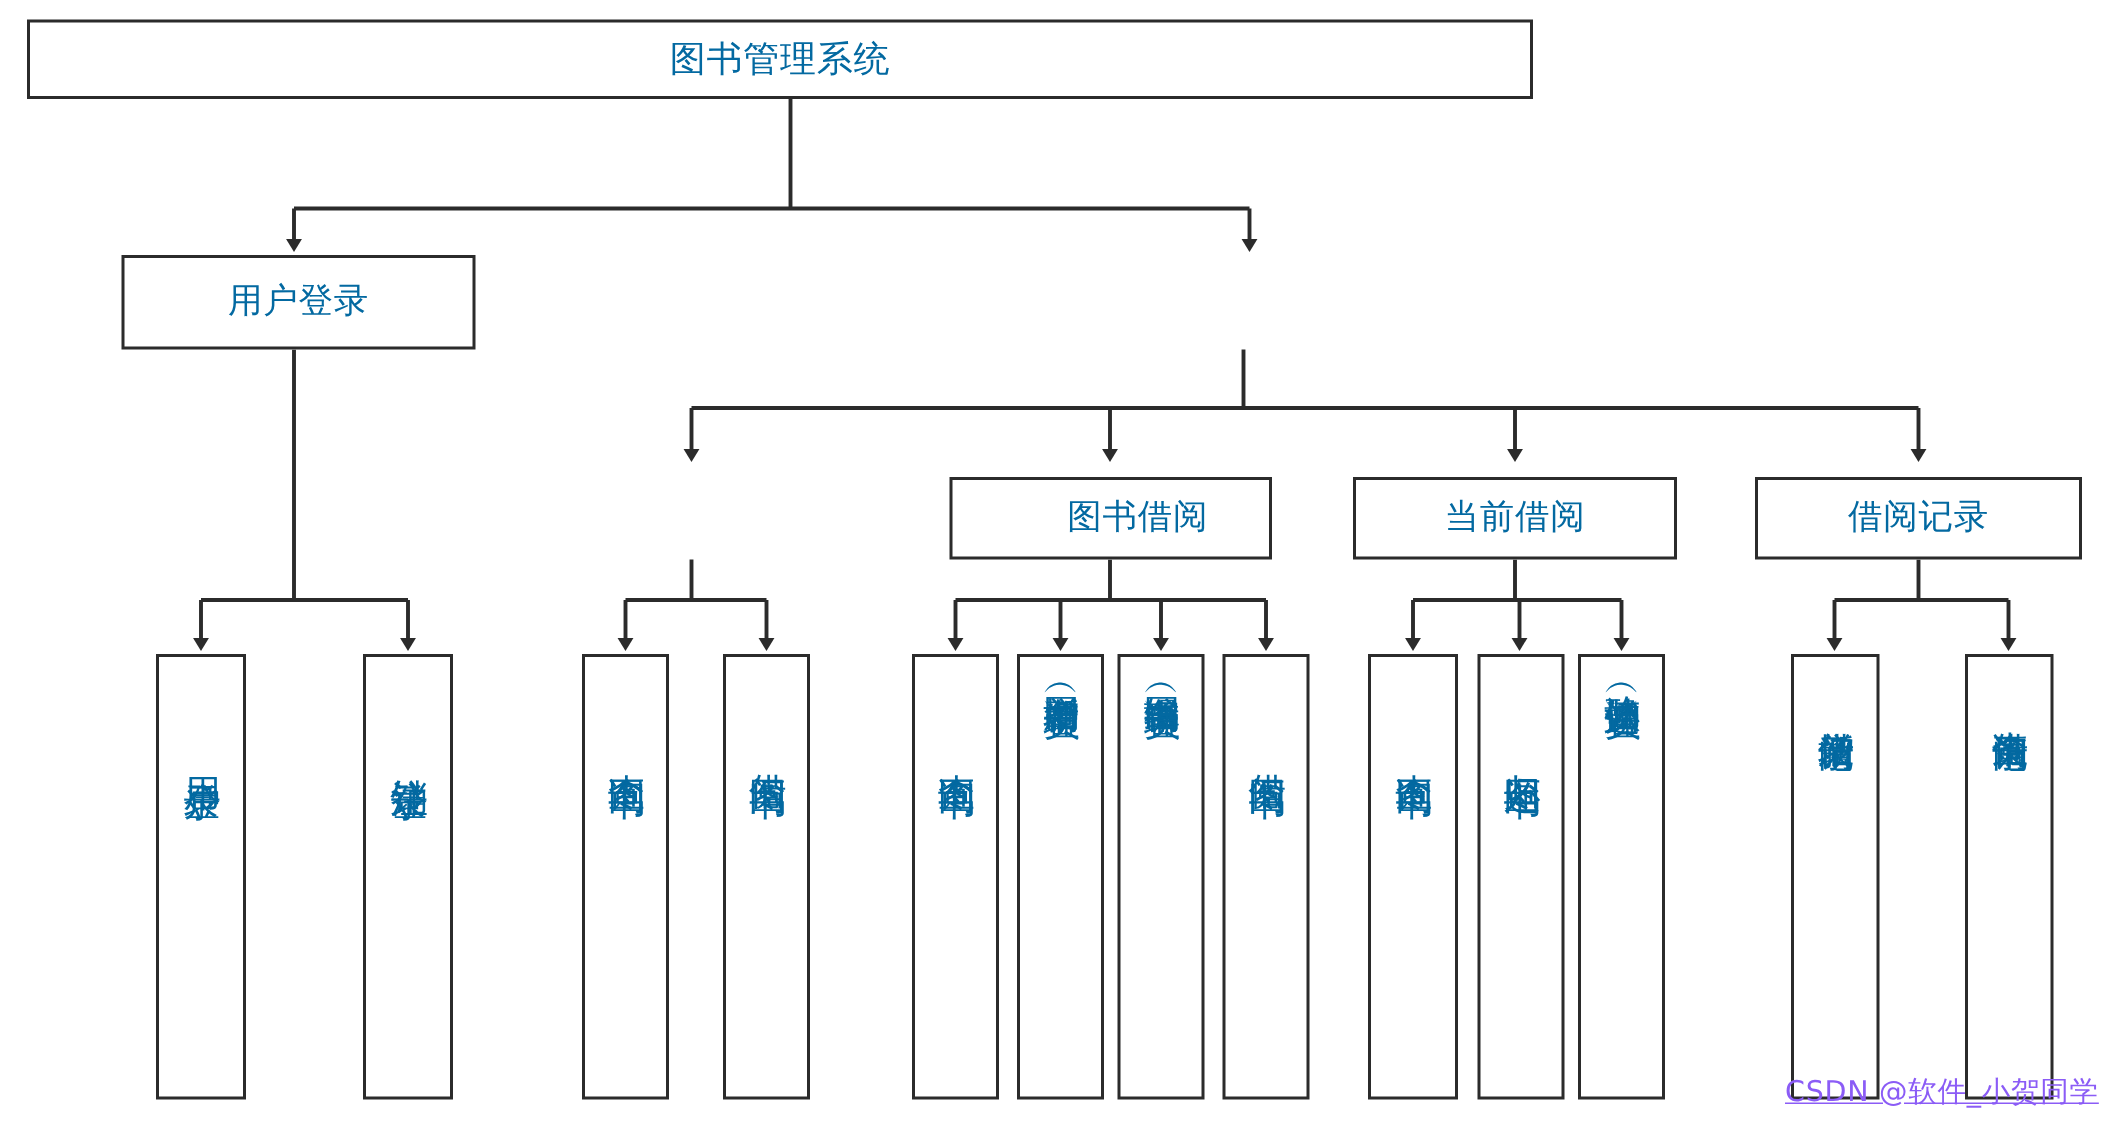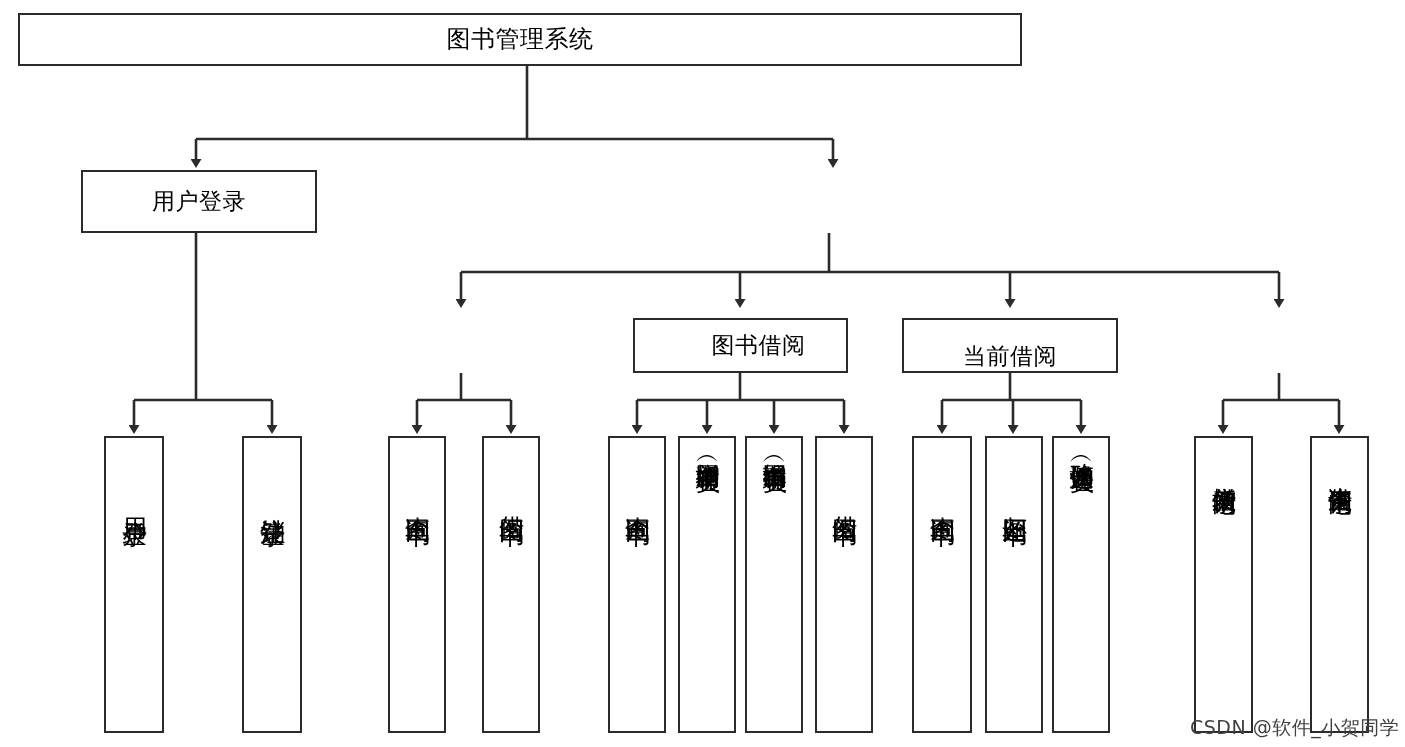--- a/index.html
+++ b/index.html
@@ -32,7 +32,7 @@
     display: flex;
     align-items: center;
     justify-content: center;
-    color: #000000;
+    color: #0369a1;
   }
   .node-label {
     display: block;

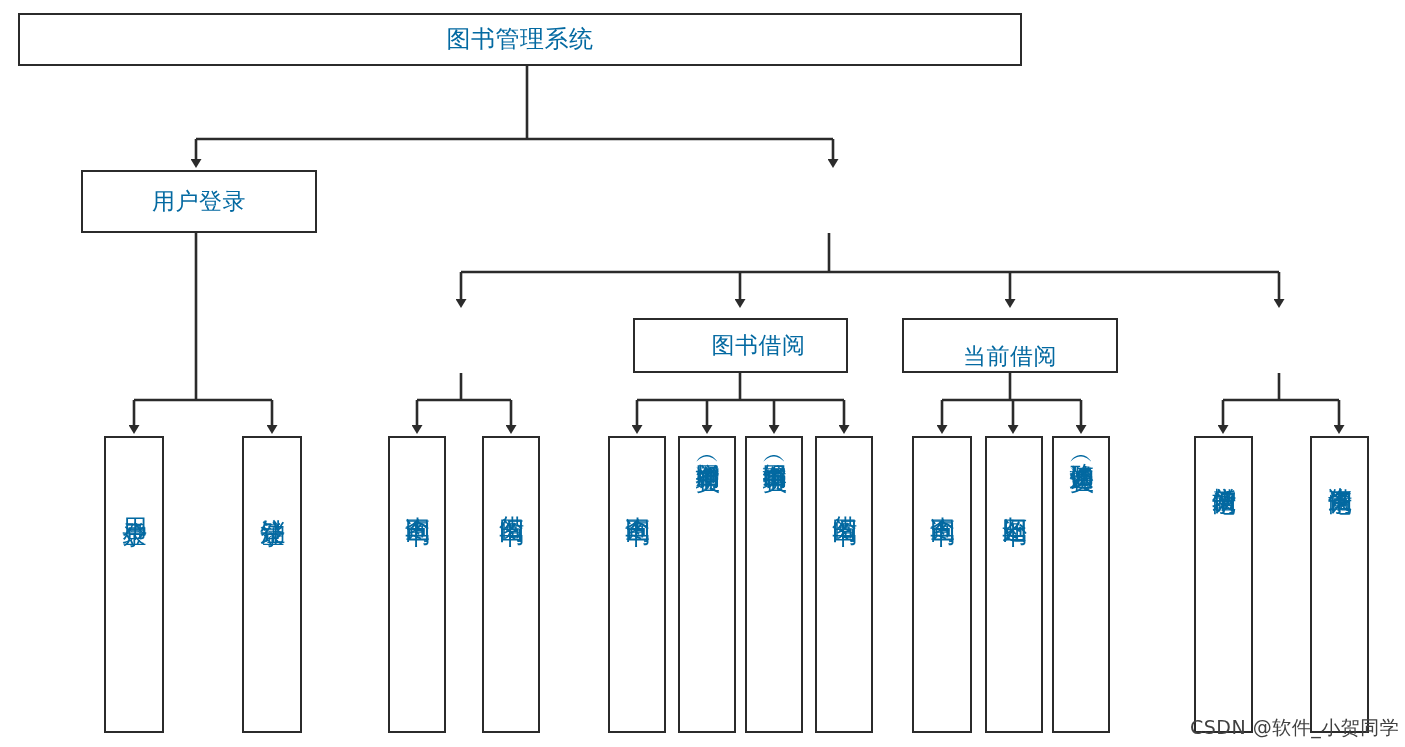--- a/index.html
+++ b/index.html
@@ -142,7 +142,7 @@
   <div class="node h" style="left:633px; top:318px; width:215px; height:55px;padding-left:36px;">
     <span class="node-label">图书借阅</span>
   </div>
-  <div class="node h" style="left:902px; top:318px; width:216px; height:55px;align-items:flex-end;">
+  <div class="node h" style="left:902px; top:318px; width:216px; height:55px;">
     <span class="node-label">当前借阅</span>
   </div>
 

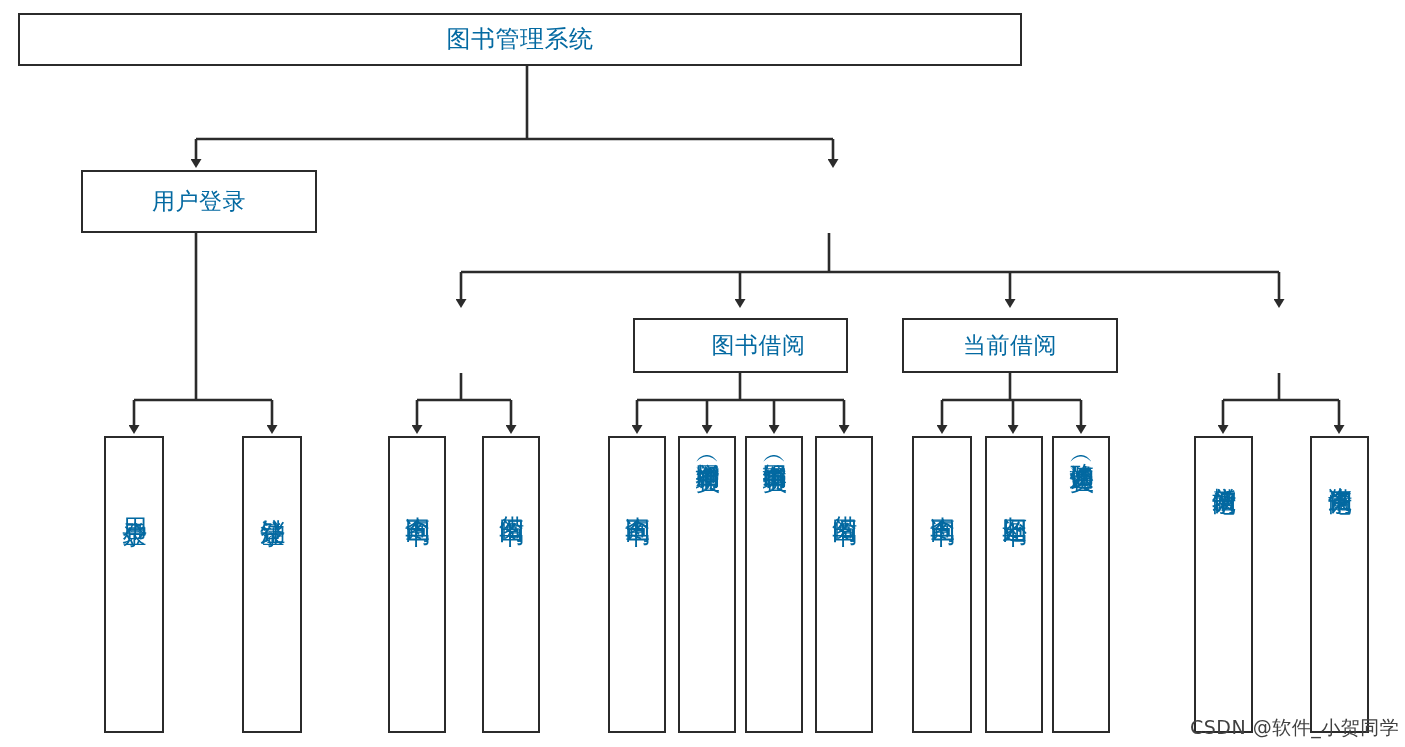--- a/index.html
+++ b/index.html
@@ -145,6 +145,9 @@
   <div class="node h" style="left:902px; top:318px; width:216px; height:55px;">
     <span class="node-label">当前借阅</span>
   </div>
+  <div class="node h" style="left:1170px; top:318px; width:218px; height:55px;">
+    <span class="node-label">借阅记录</span>
+  </div>
 
   <div class="node v" style="left:104px; top:436px; width:60px; height:297px; padding-top:60px;">
     <span class="node-label">用户登录</span>

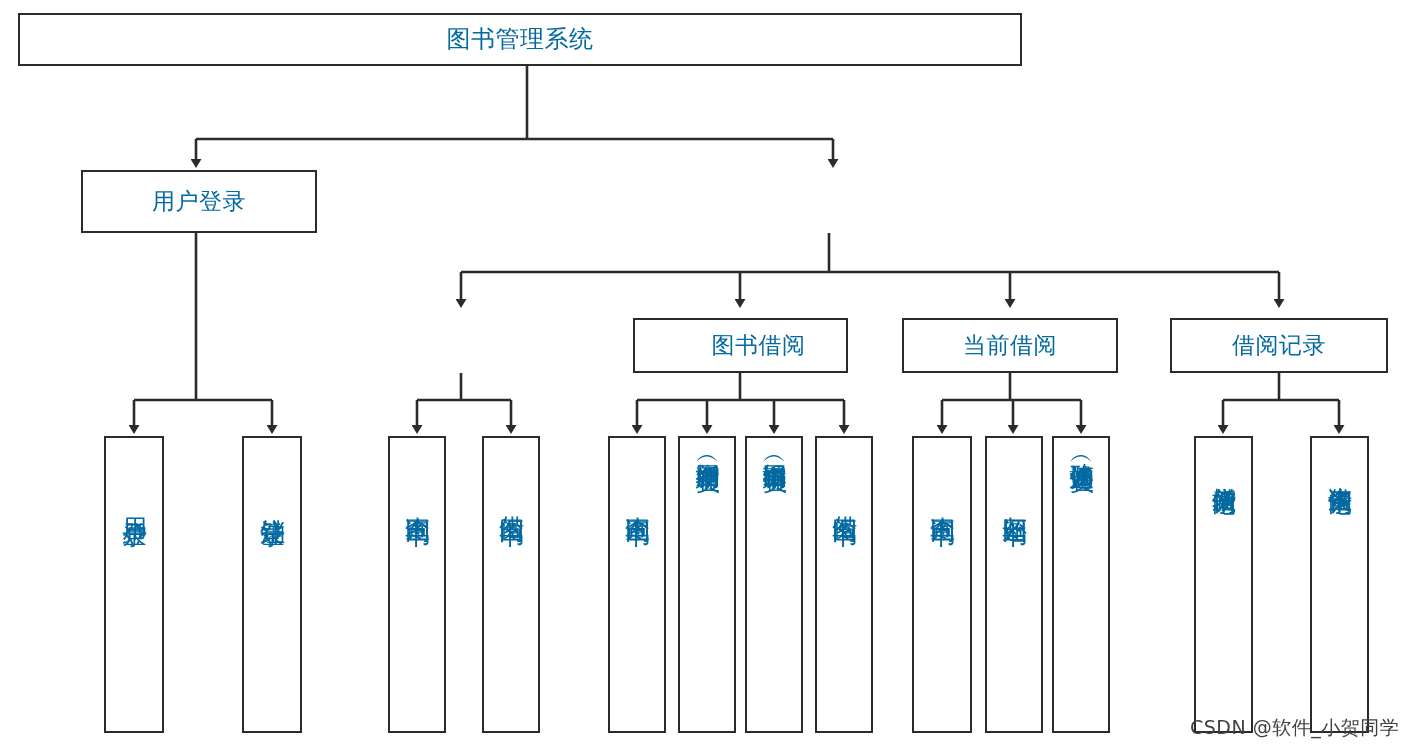--- a/index.html
+++ b/index.html
@@ -70,10 +70,11 @@
   .watermark {
     position: absolute;
     font-size: 19px;
-    color: #404040;
+    color: #8b5cf6;
     white-space: nowrap;
     letter-spacing: 0.5px;
     pointer-events: none;
+    text-decoration: underline;
   }
 </style>
 </head>

